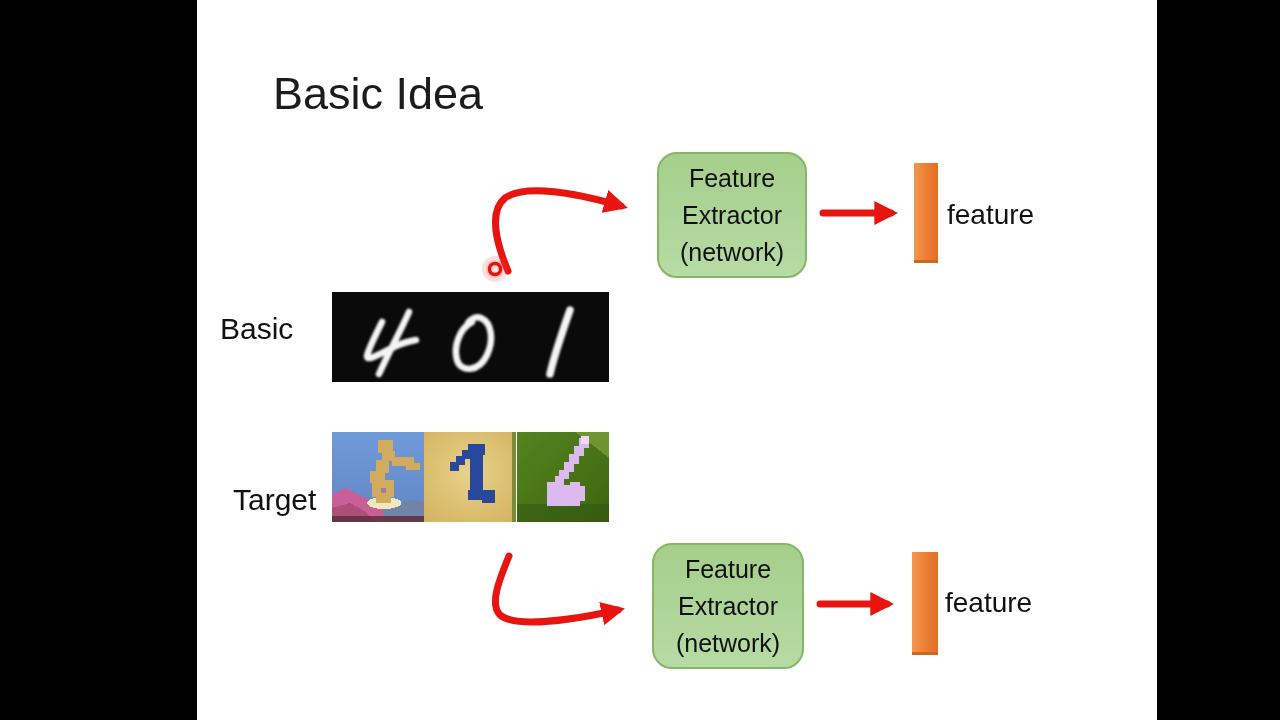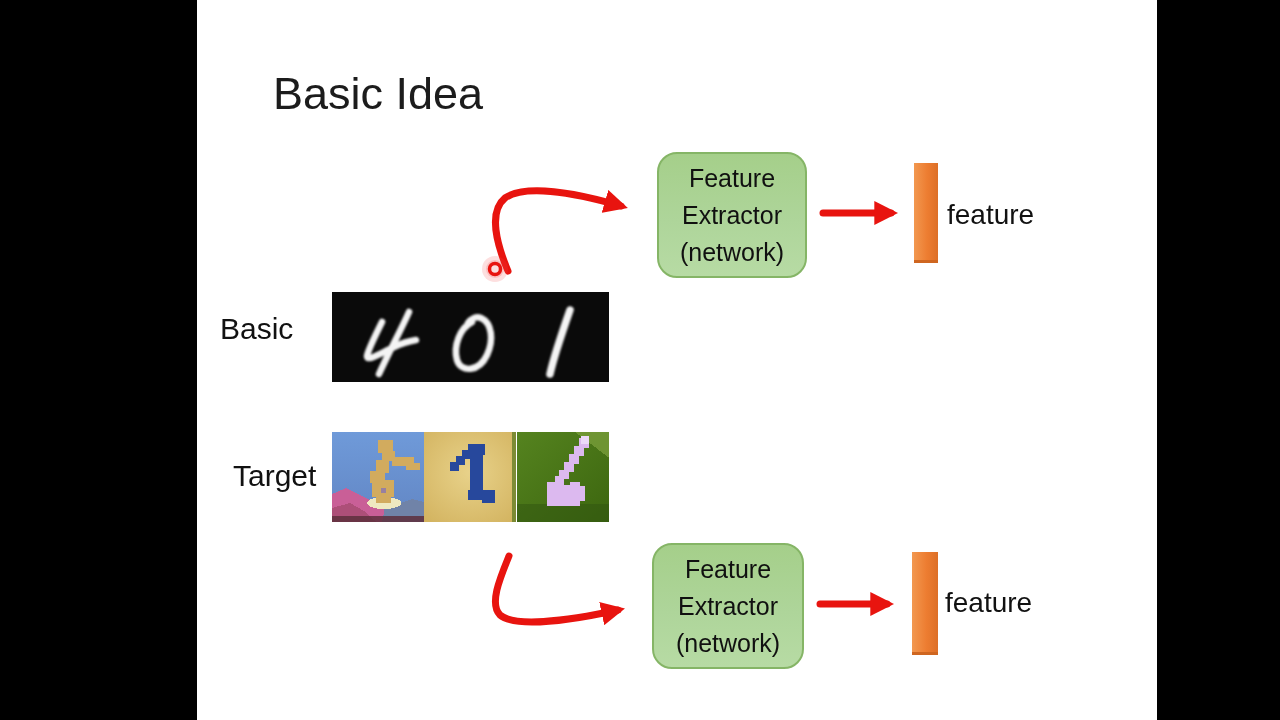--- a/index.html
+++ b/index.html
@@ -15,7 +15,7 @@
 
   .row-label{position:absolute;font-size:30px;color:#111;}
   .row-label.source{left:23px;top:312px;}
-  .row-label.target{left:36px;top:459px;}
+  .row-label.target{left:36px;top:483px;}
 
   .source-img{position:absolute;left:135px;top:292px;width:277px;height:90px;display:block;}
   .target-strip{position:absolute;left:135px;top:432px;width:277px;height:90px;display:flex;}

